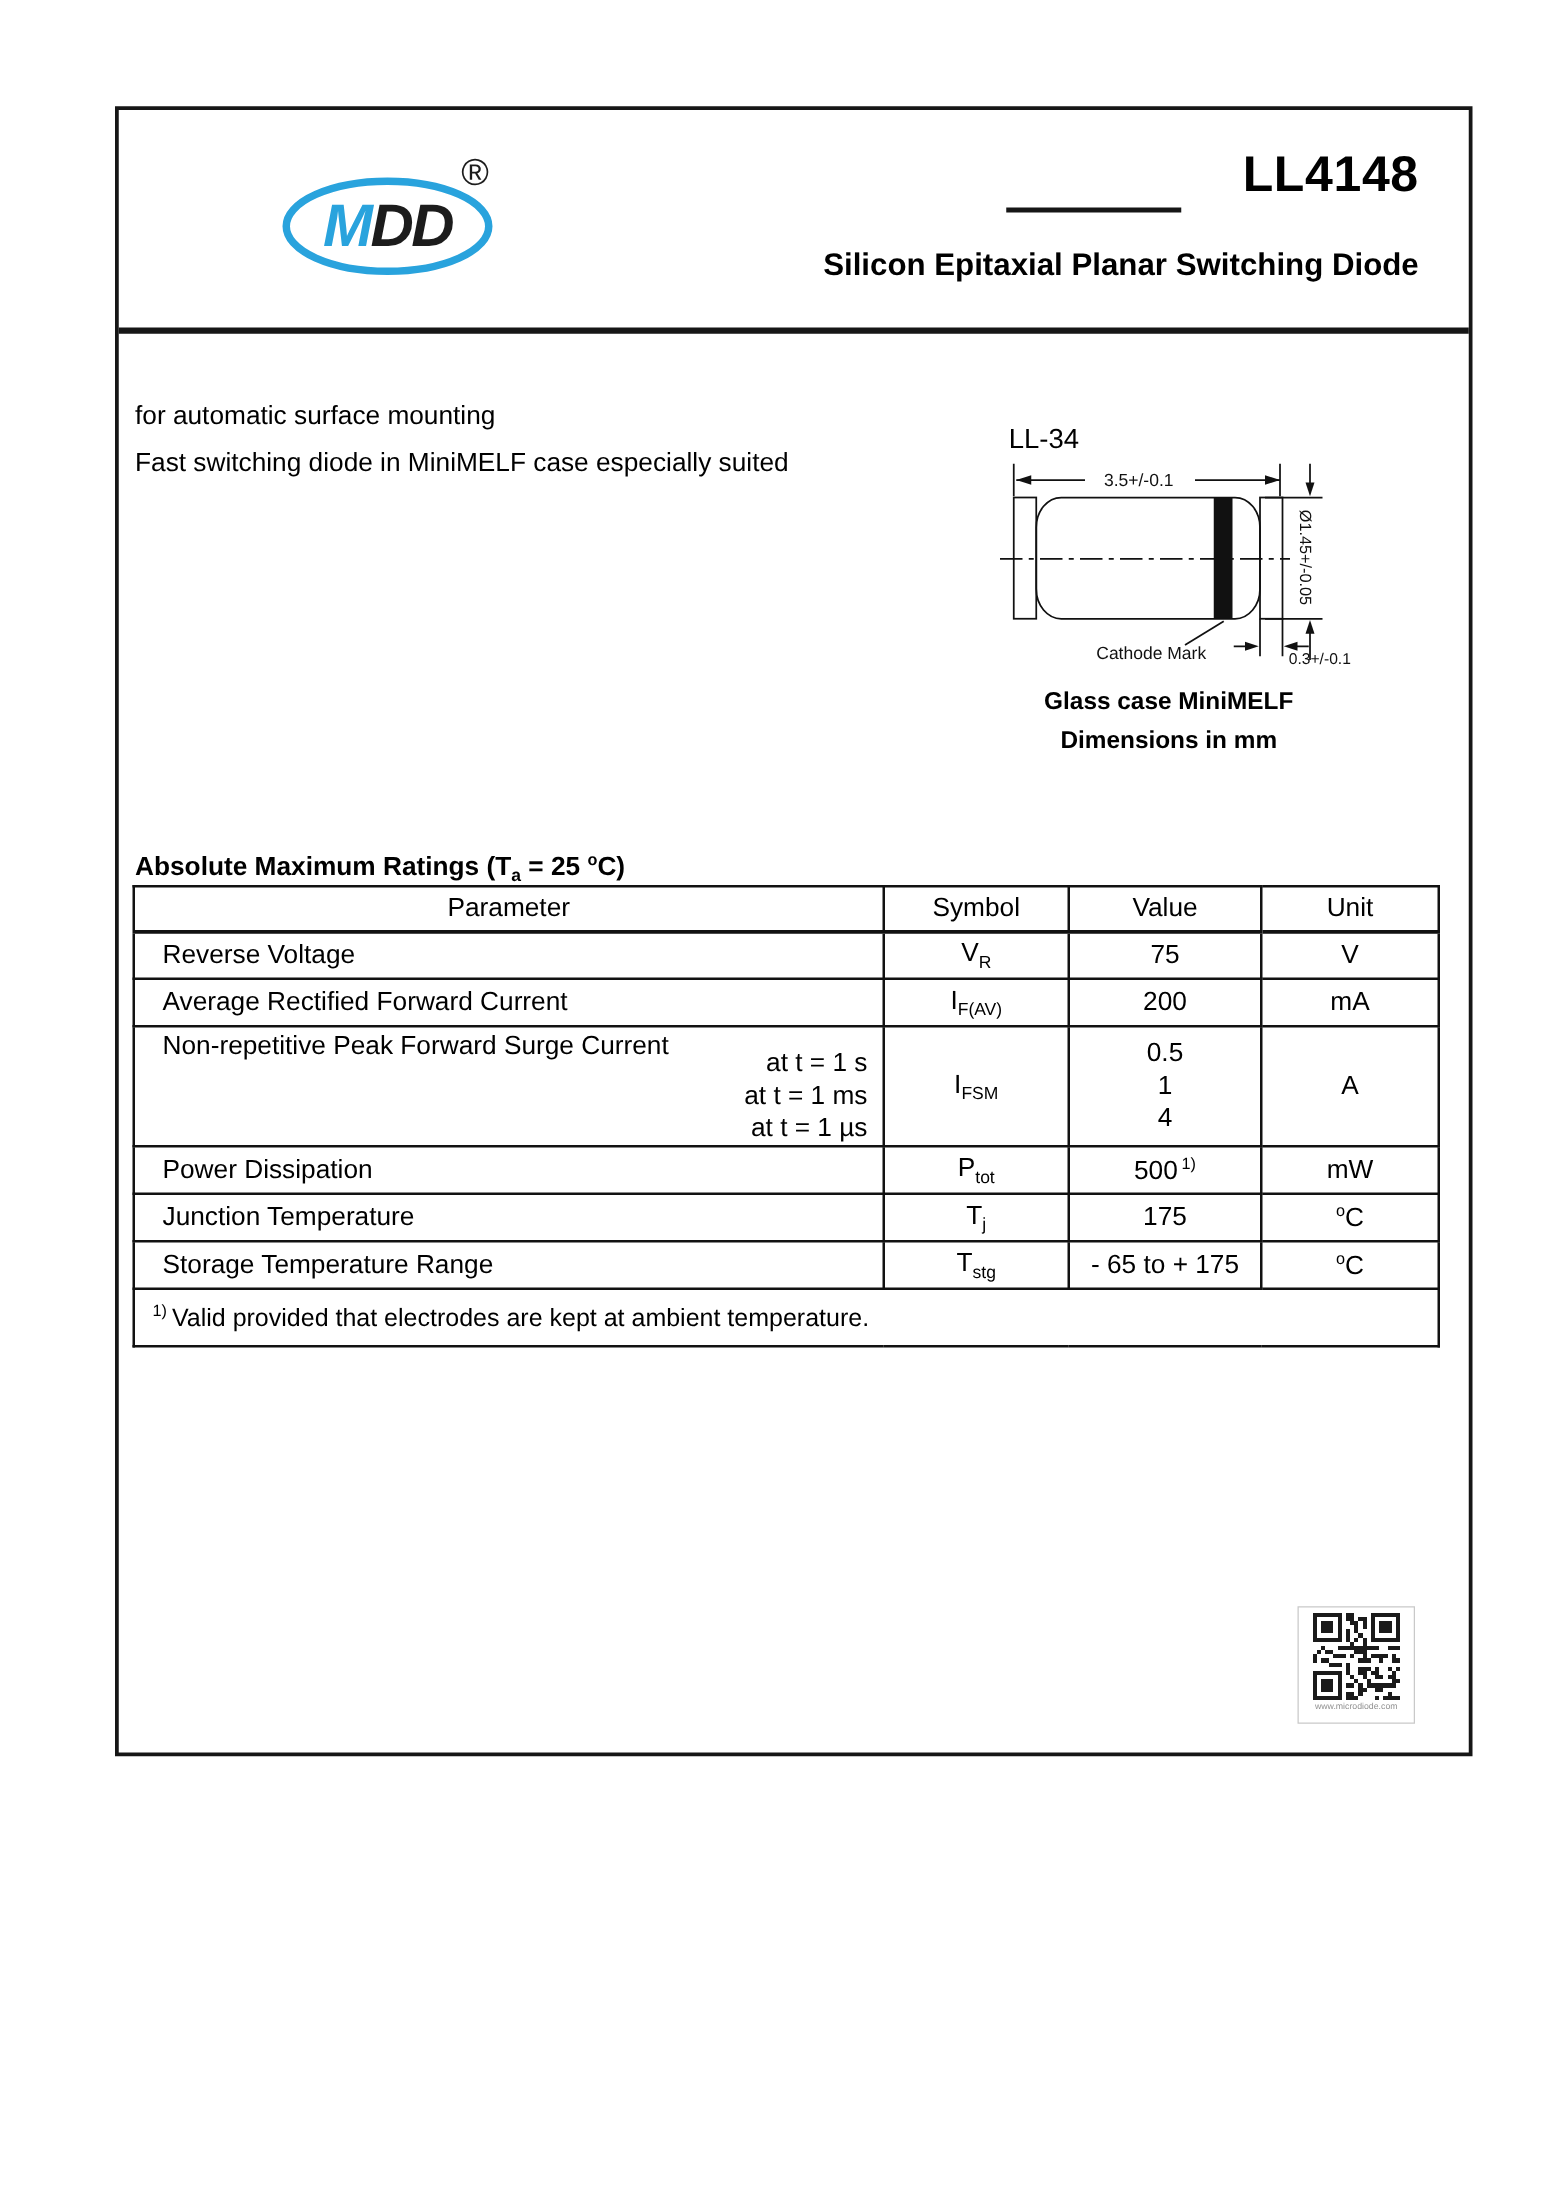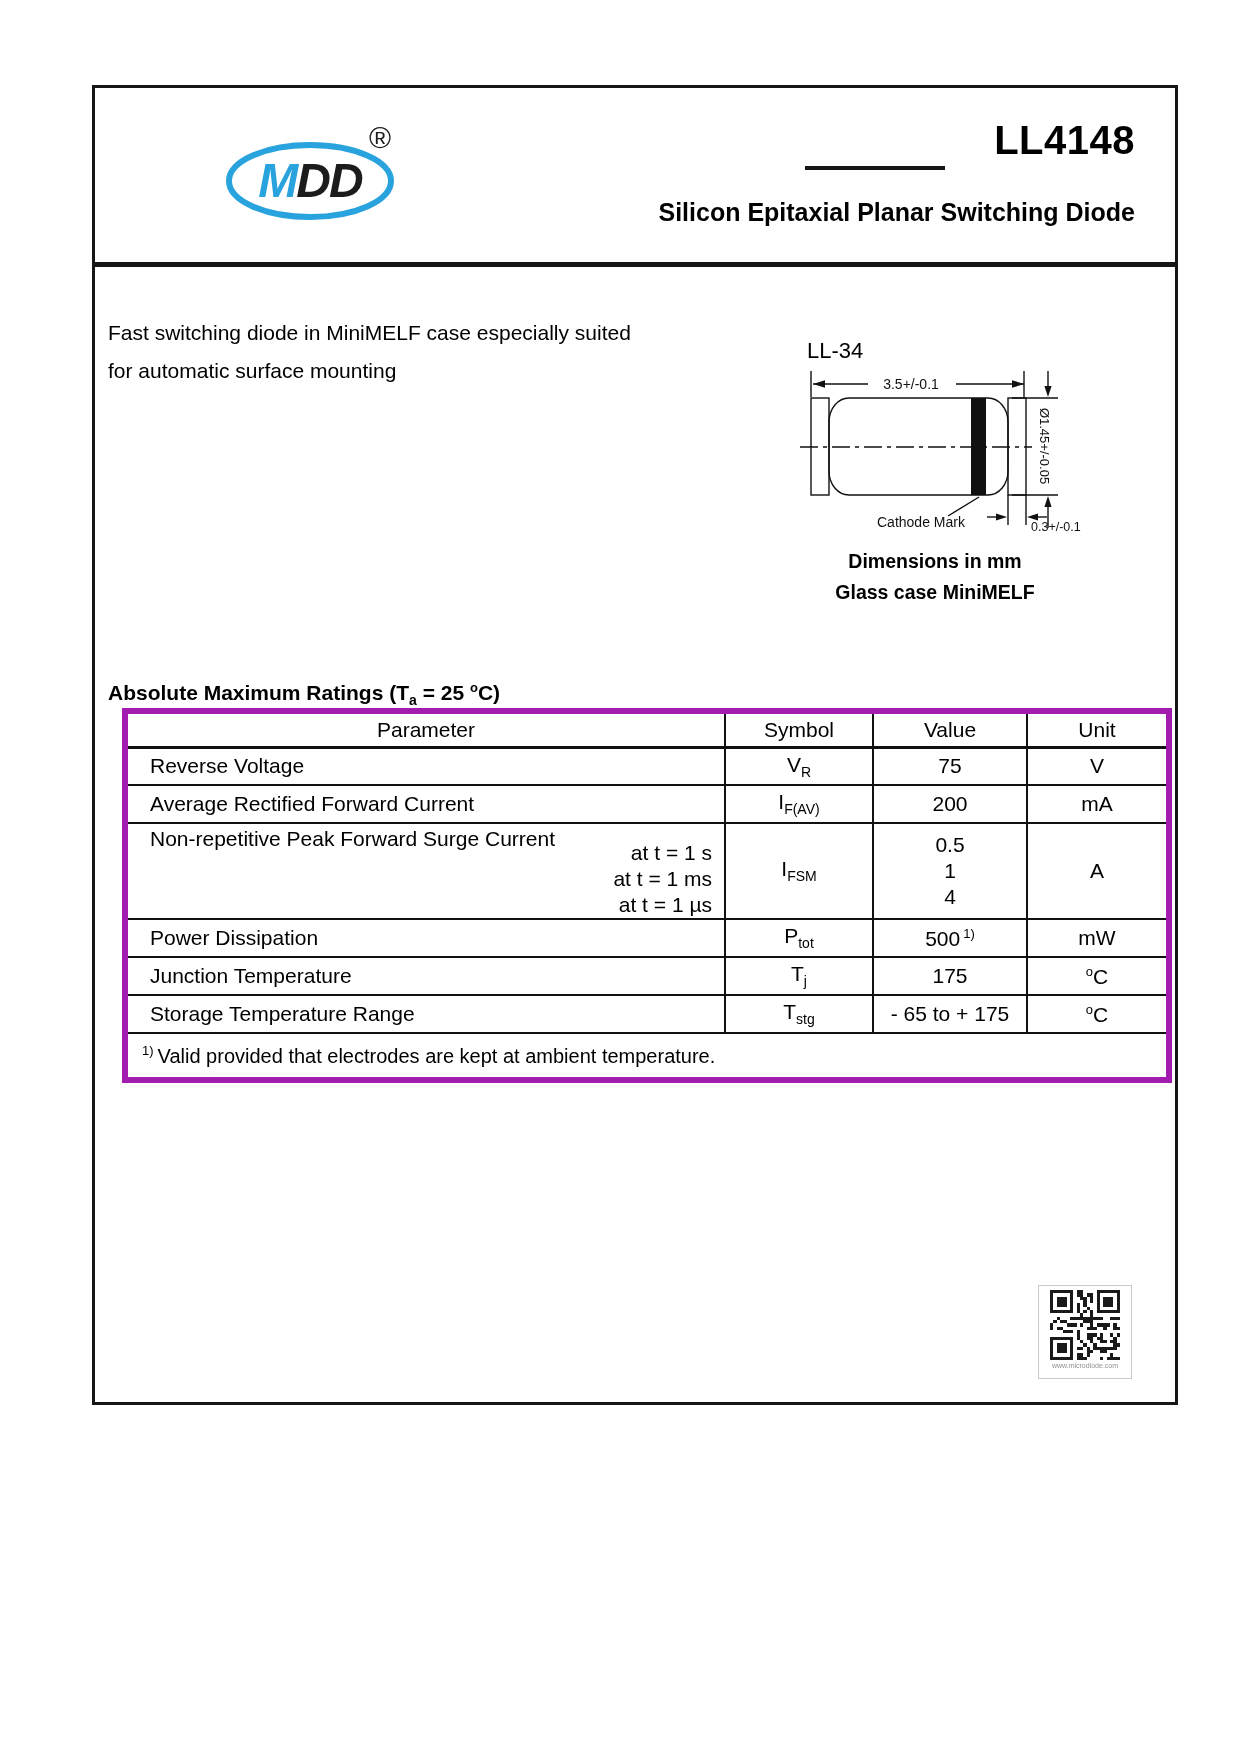--- a/index.html
+++ b/index.html
@@ -85,8 +85,8 @@
   <div class="header-divider"></div>
 
   <div class="intro">
+    <div>for automatic surface mounting</div>
     <div>Fast switching diode in MiniMELF case especially suited</div>
-    <div>for automatic surface mounting</div>
   </div>
 
   <div class="pkg-name">LL-34</div>

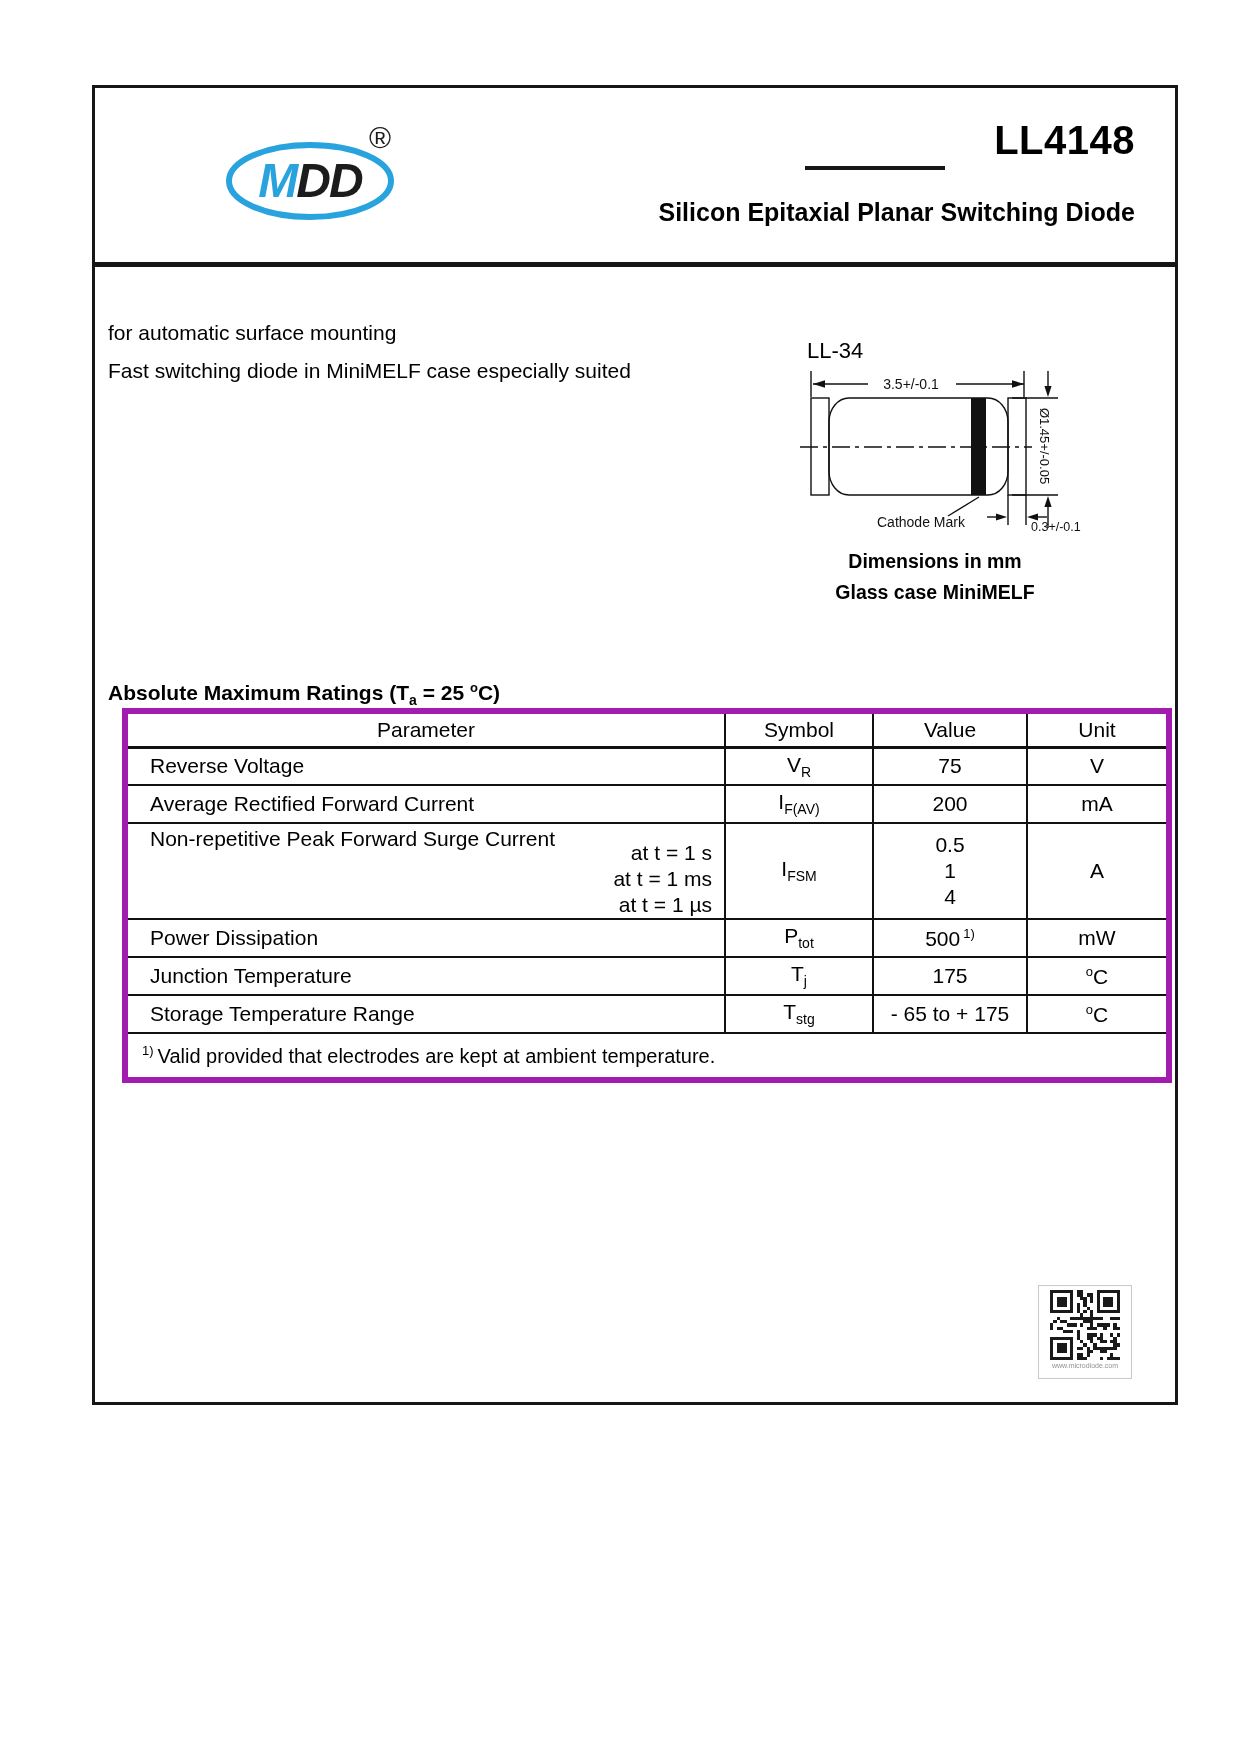--- a/index.html
+++ b/index.html
@@ -136,8 +136,8 @@
   </svg>
 
   <div class="pkg-caption">
+    <div>Glass case MiniMELF</div>
     <div>Dimensions in mm</div>
-    <div>Glass case MiniMELF</div>
   </div>
 
   <div class="ratings-heading"><span>Absolute Maximum Ratings (T</span><sub>a</sub><span> = 25 </span><sup>o</sup><span>C)</span></div>

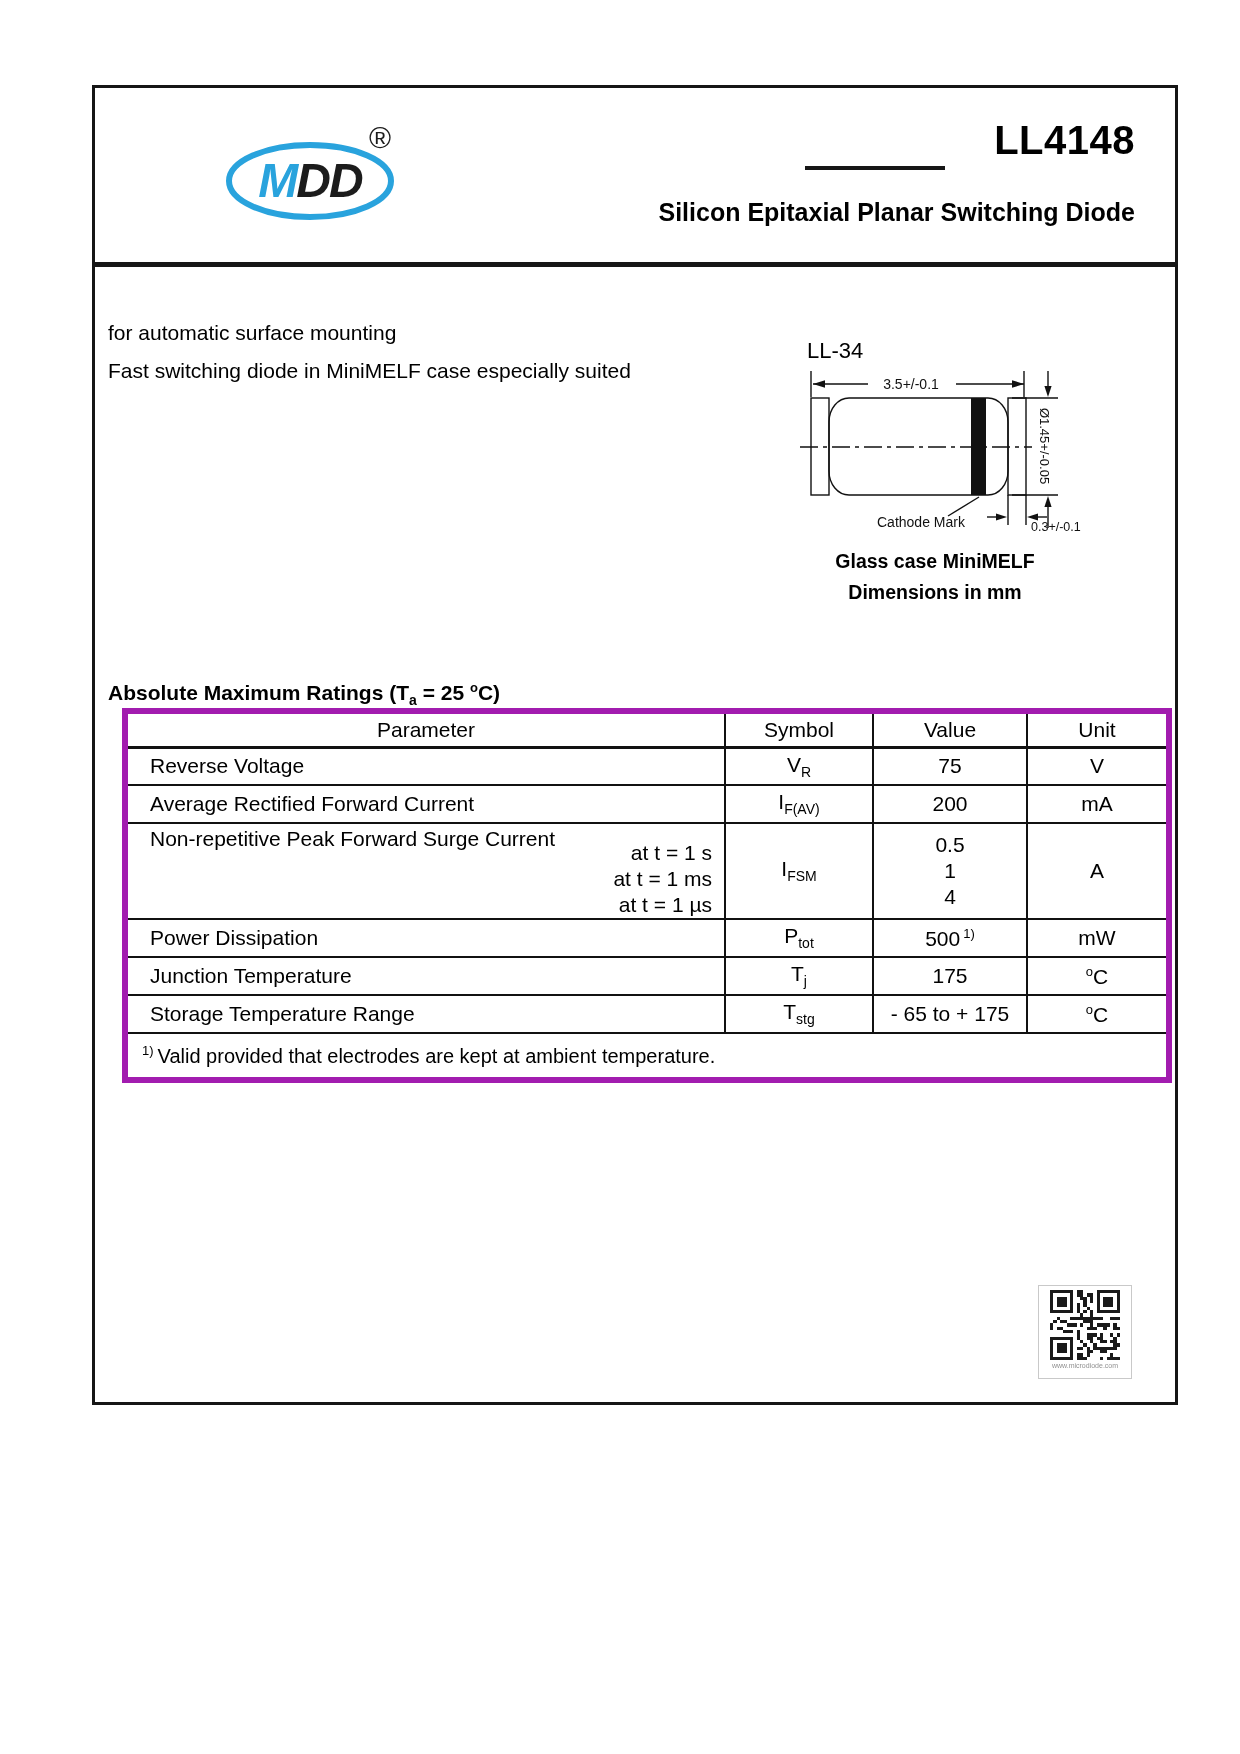--- a/index.html
+++ b/index.html
@@ -38,9 +38,9 @@
   .ratings-heading sub { font-size:14px; }
   .ratings-heading sup { font-size:13px; }
 
-  table.ratings { position:absolute; left:27px; top:620px; width:1044px;
+  table.ratings { position:absolute; left:11px; top:620px; width:1044px;
                   border-collapse:collapse; table-layout:fixed; font-size:21px;
-                  border:6px solid #a21caf; }
+                  border:1px solid #a21caf; }
   table.ratings th { border:2px solid #111; border-bottom:3px solid #111;
                      font-weight:normal; height:36px; text-align:center; }
   table.ratings td { border:2px solid #111; height:38px; }

